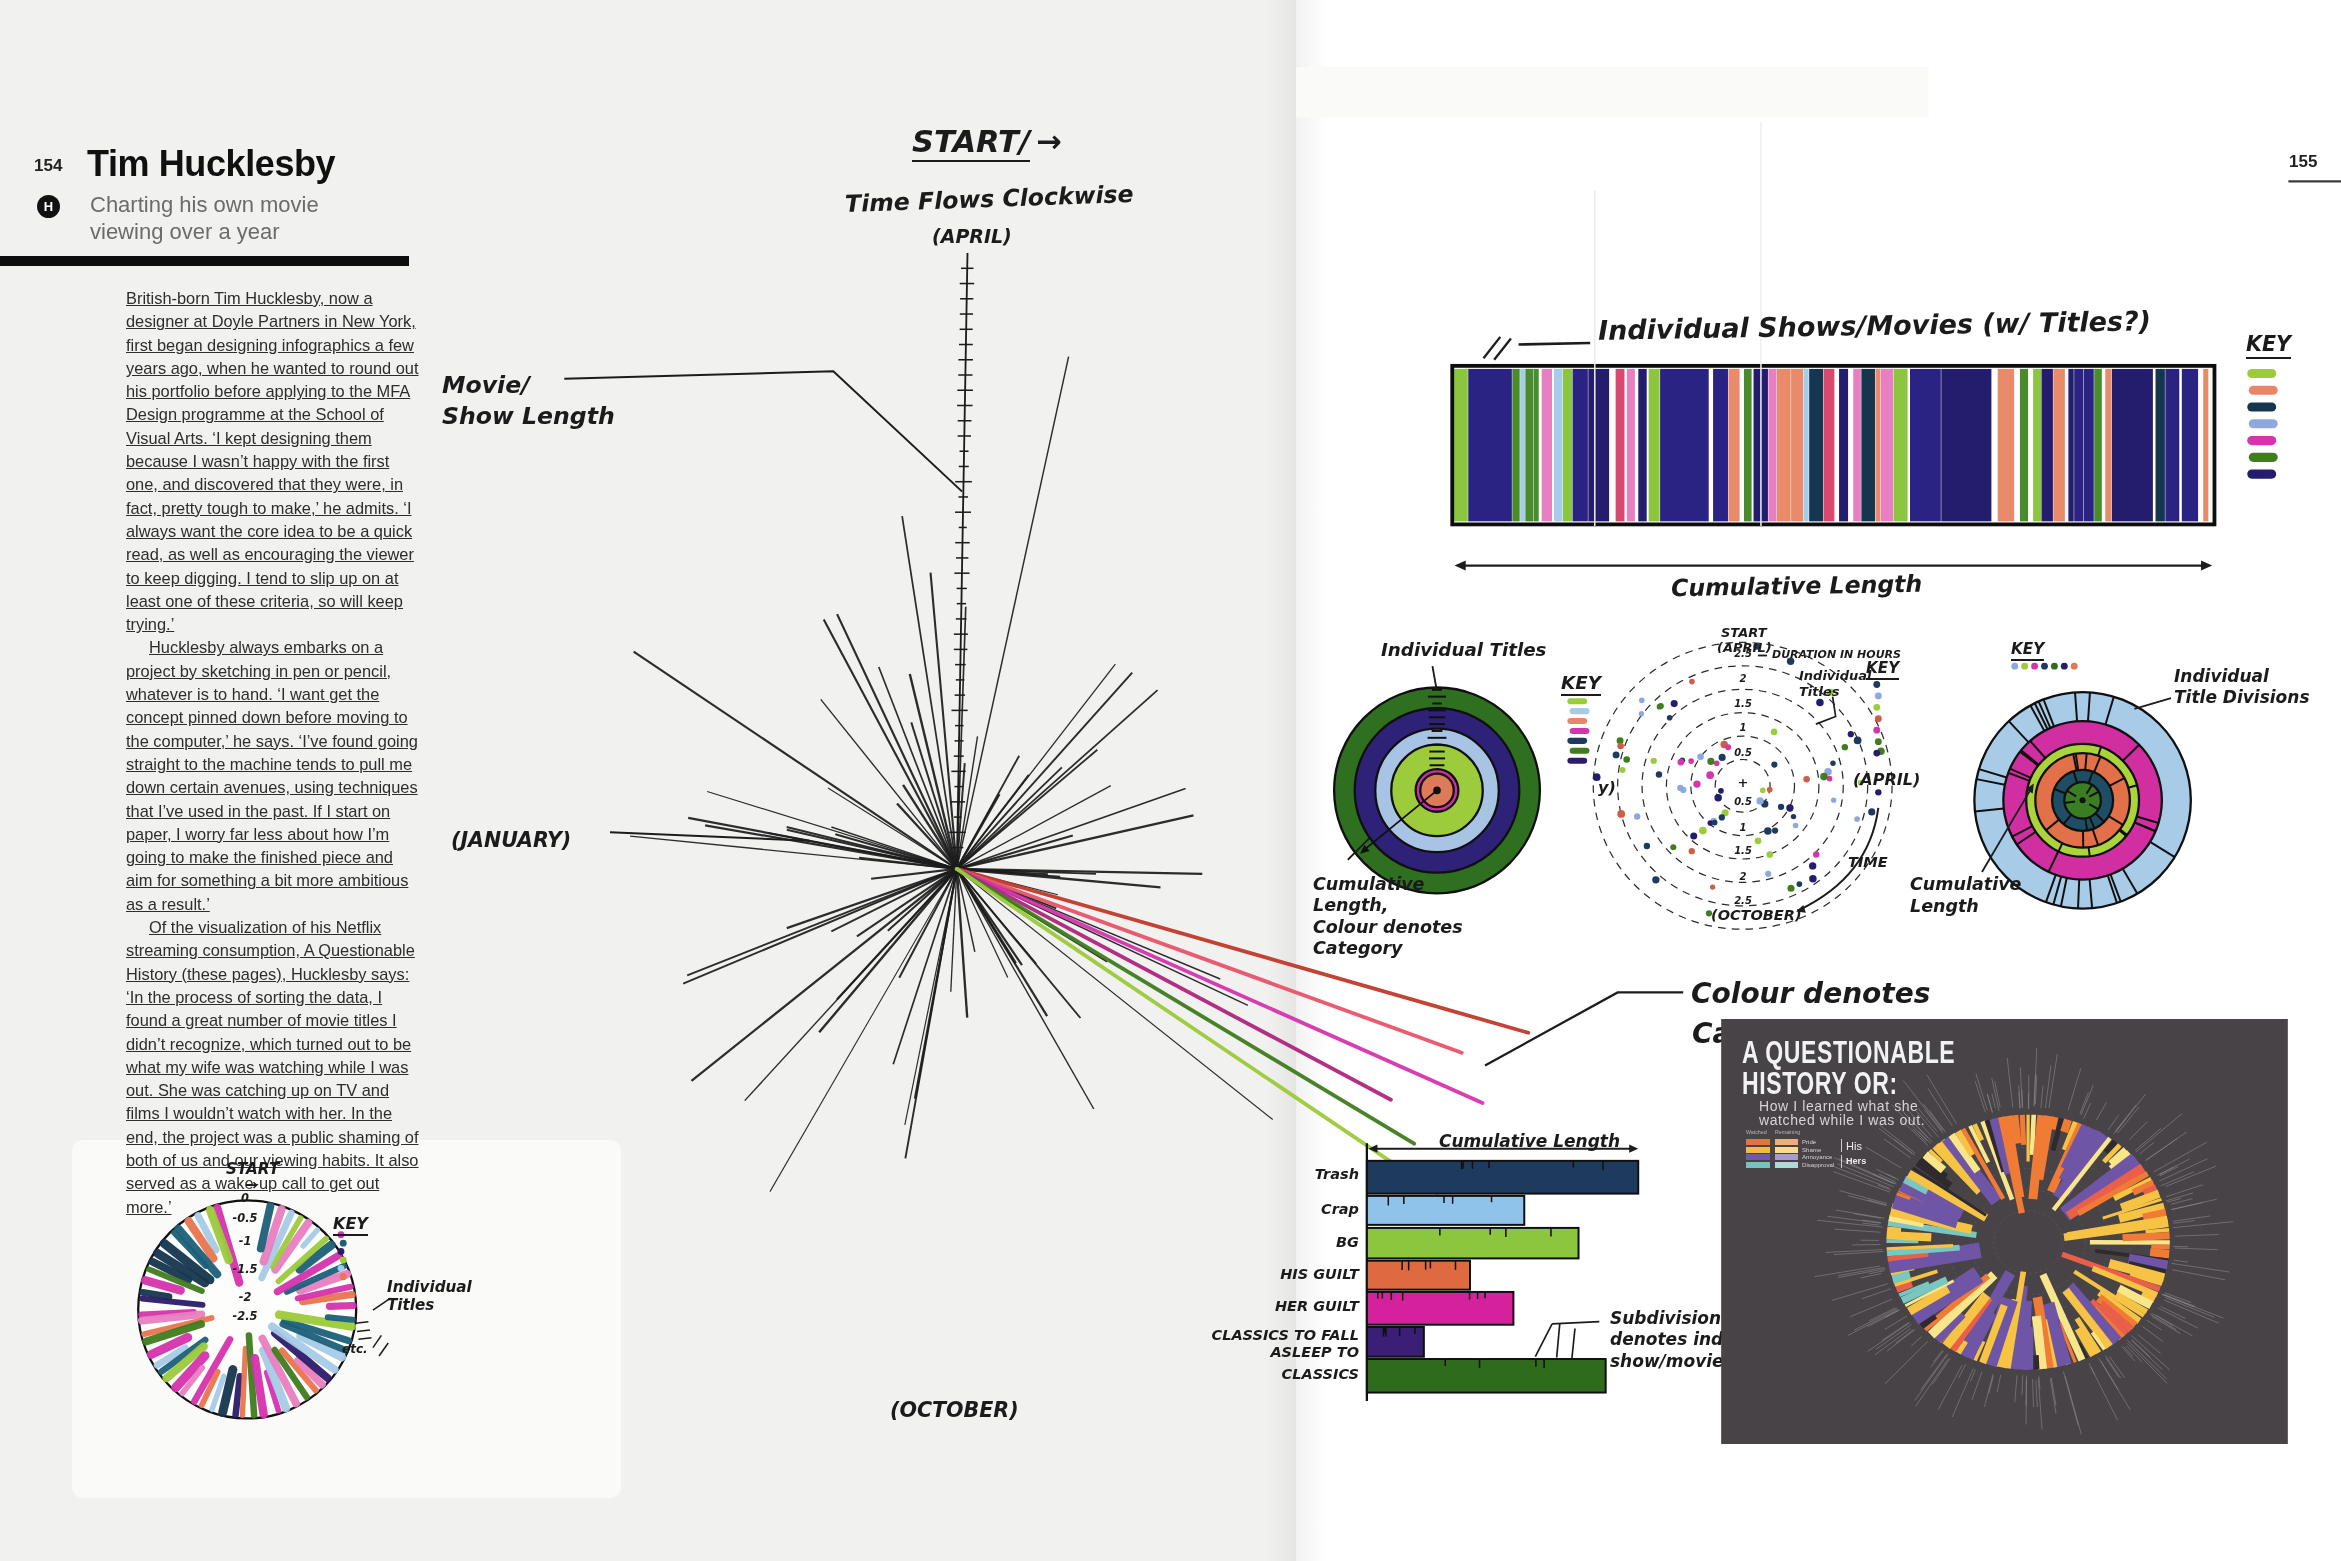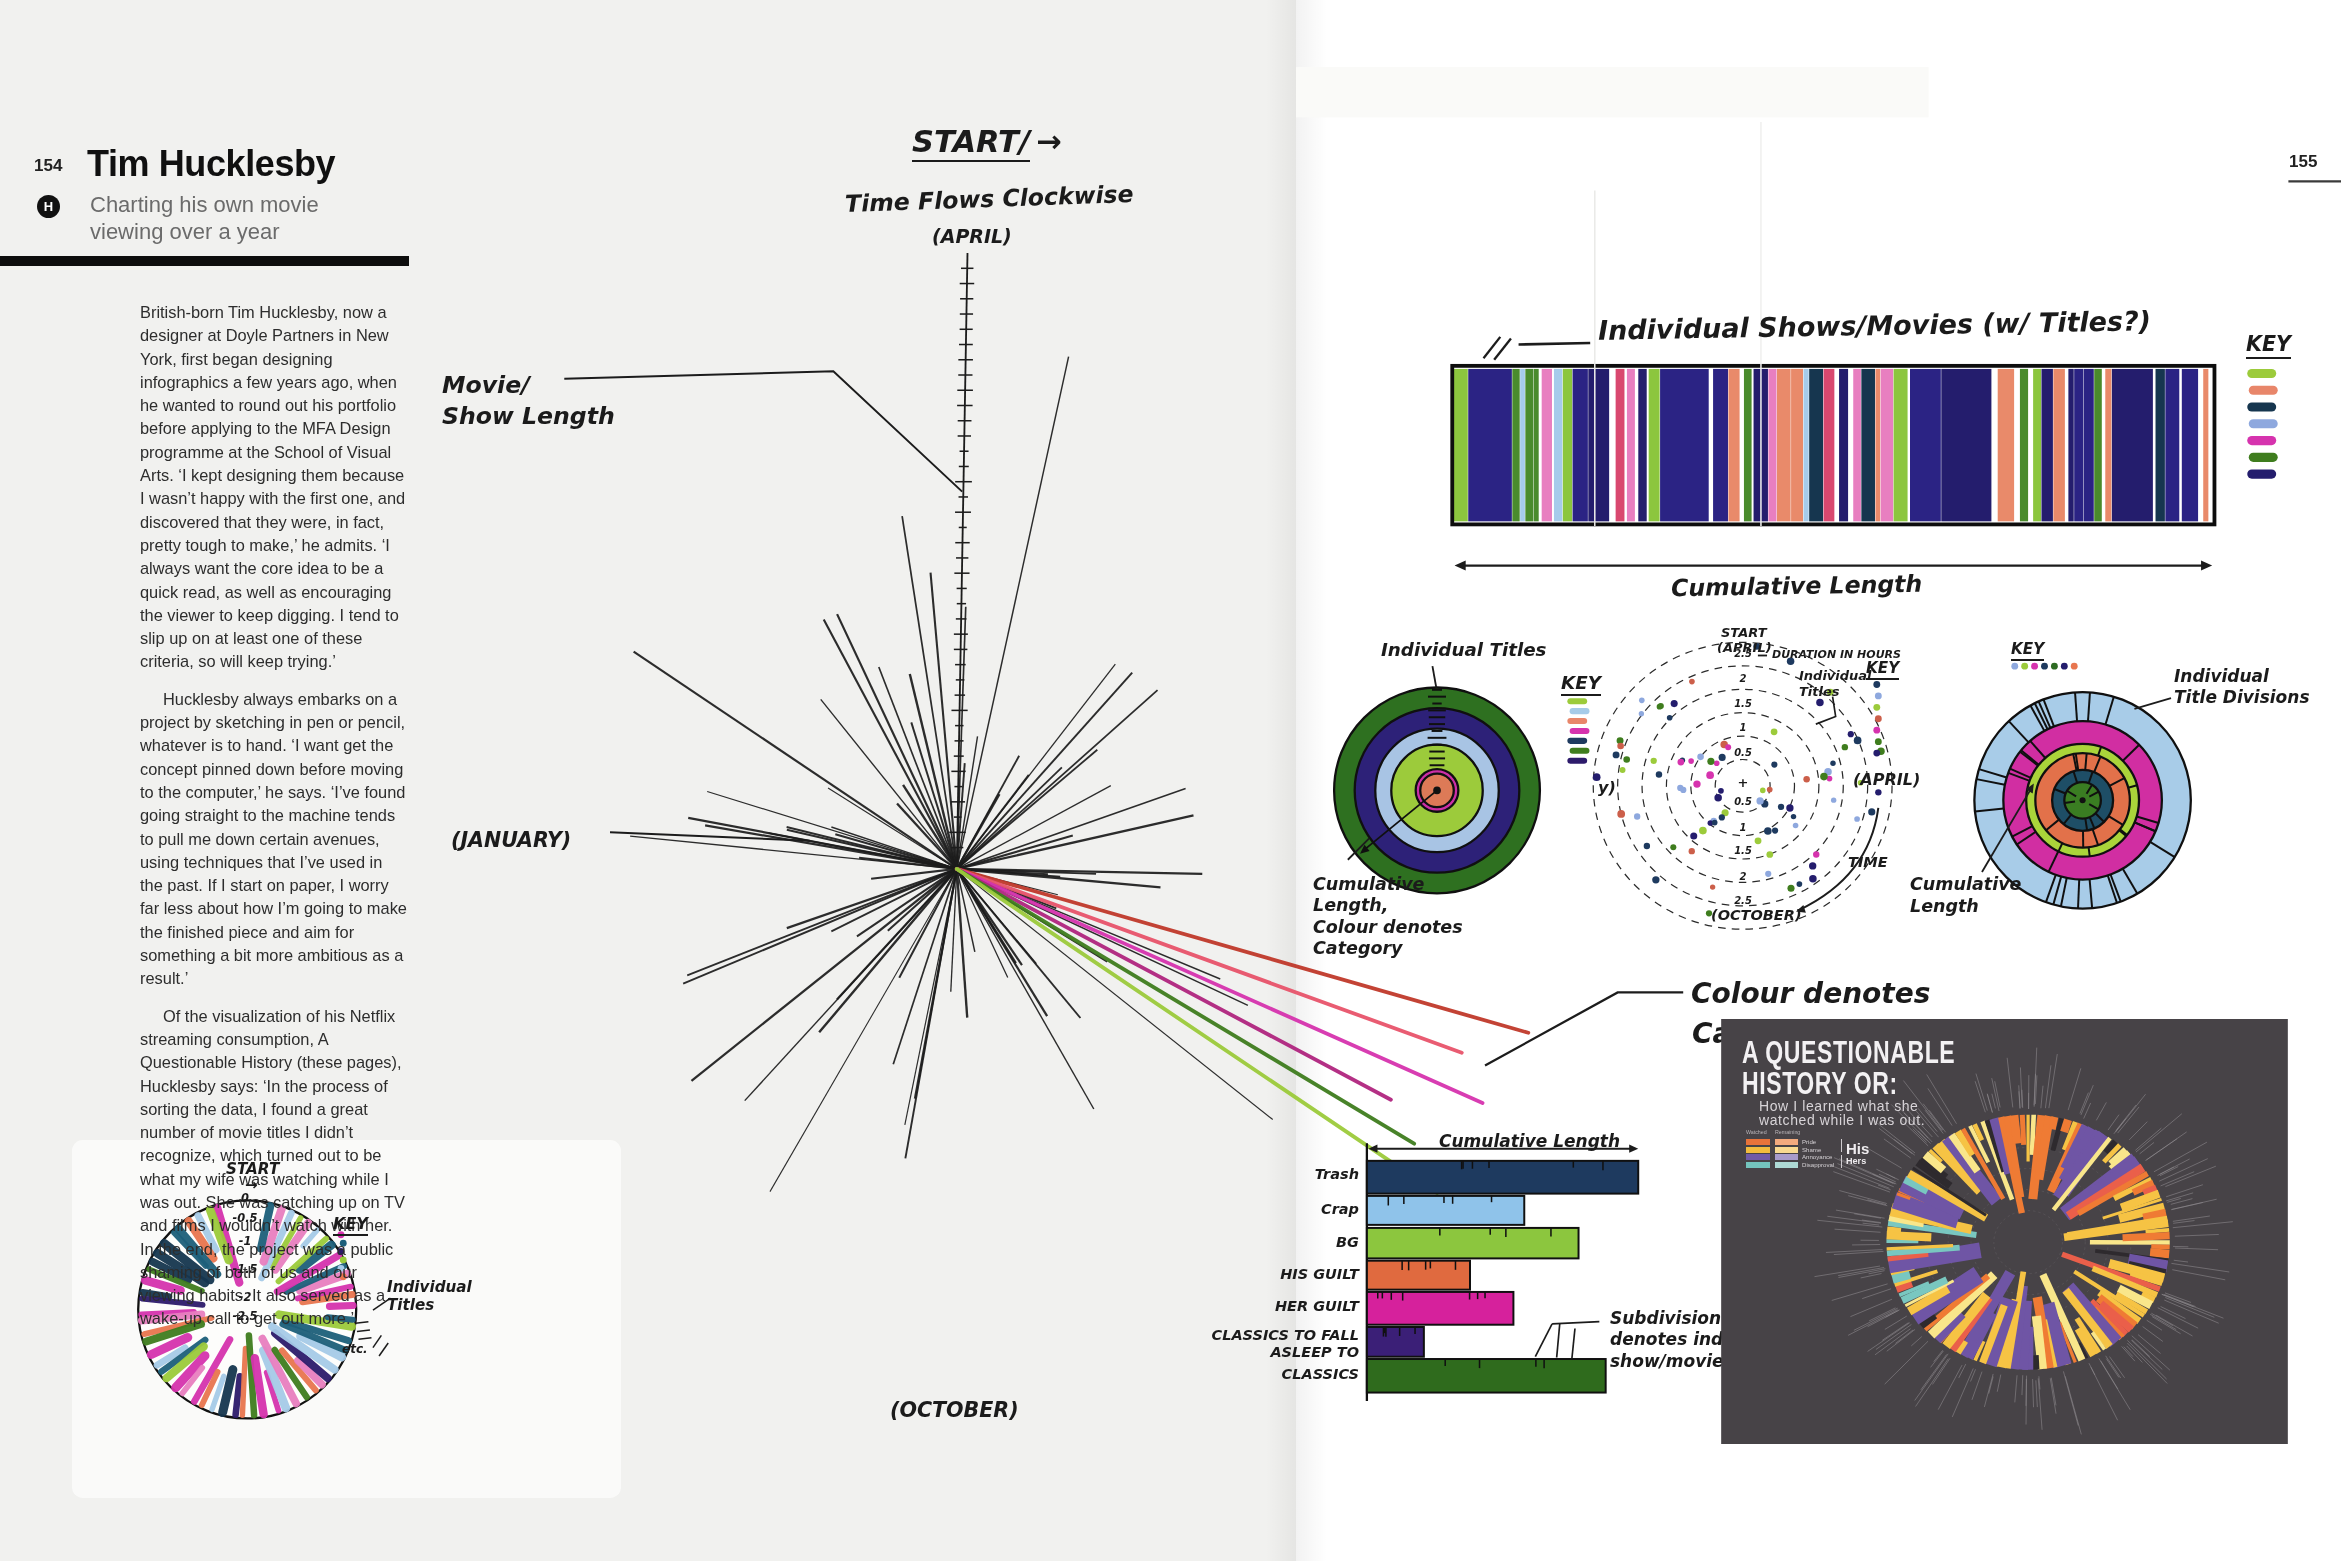--- a/index.html
+++ b/index.html
@@ -21,7 +21,7 @@
   .subtitle{position:absolute;left:90px;top:191px;font-size:22px;color:#6b6b6b;line-height:1.24;z-index:4;}
   .rule{position:absolute;left:0;top:256px;width:409px;height:10px;background:#0d0d0d;z-index:4;}
   .bodycol{position:absolute;left:126px;top:287px;width:296px;font-size:16.4px;line-height:1.42;color:#2d2d2d;z-index:4;text-align:left;}
-  .bodycol p{margin:14px;}
+  .bodycol p{margin:0;text-decoration:underline;}
   .bodycol p+p{text-indent:23px;}
   #poster{position:absolute;left:1721px;top:1019px;width:567px;height:425px;z-index:5;overflow:hidden;}
   #poster-art{position:absolute;left:0;top:0;}

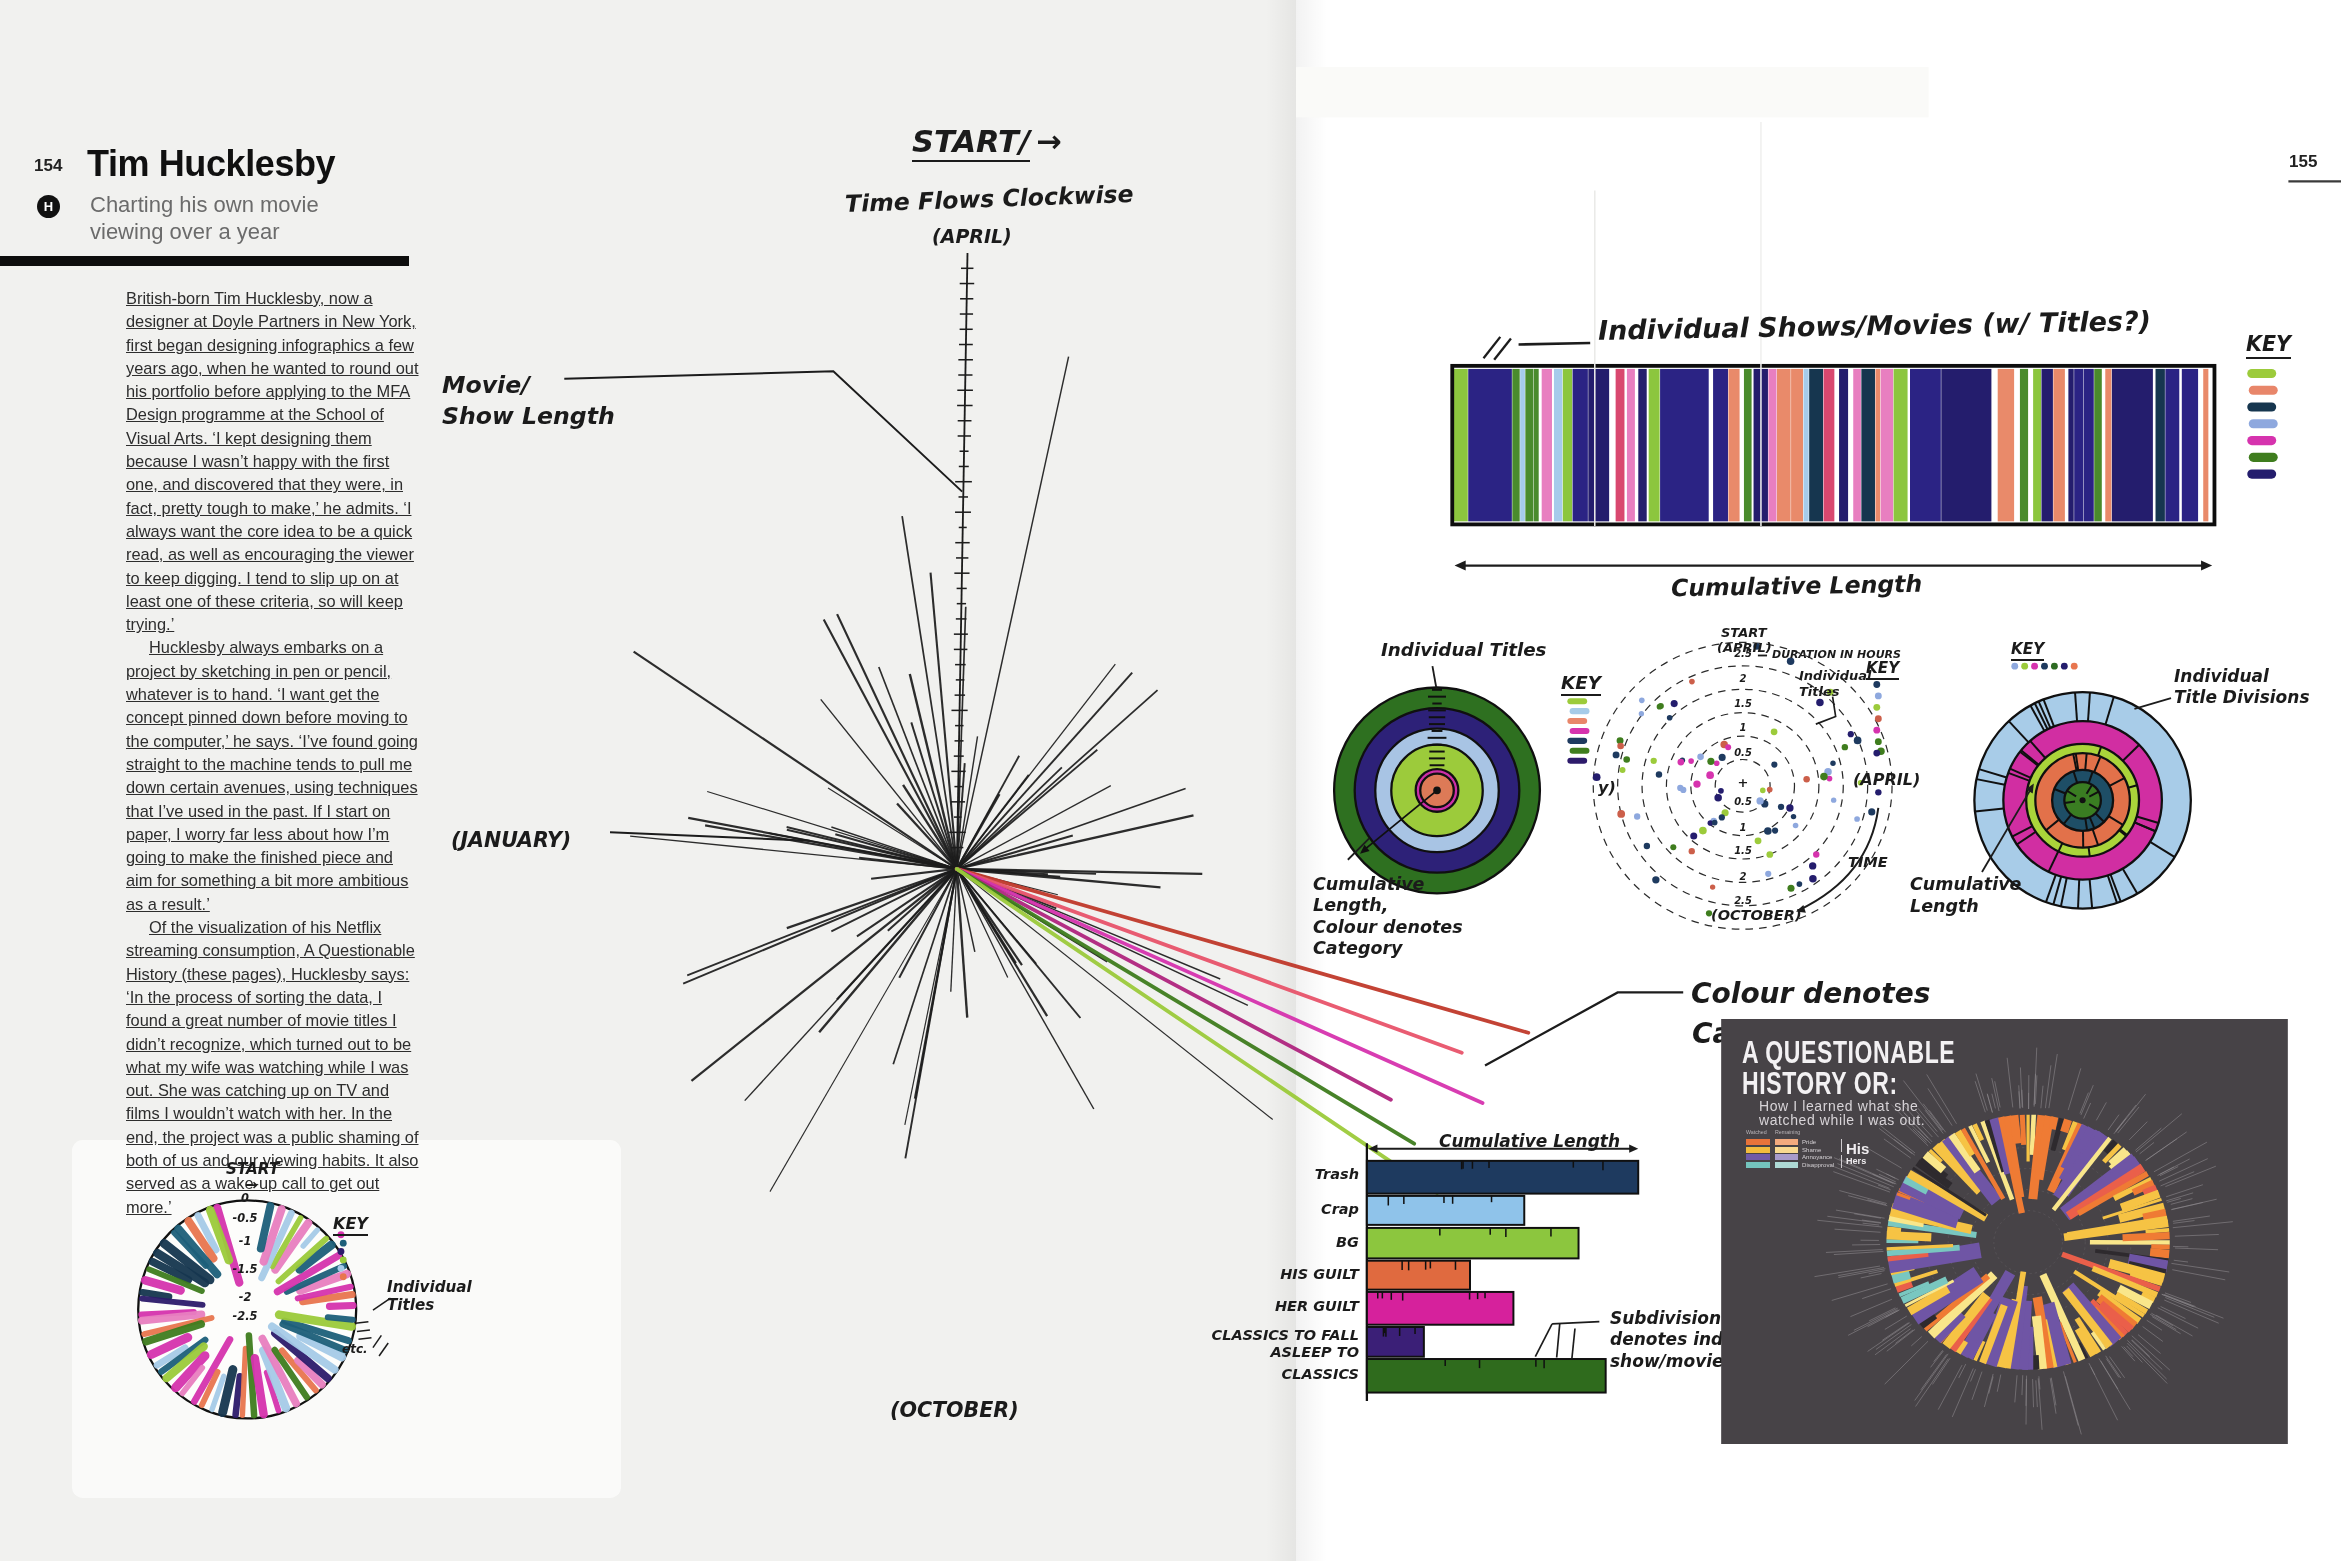--- a/index.html
+++ b/index.html
@@ -1034,7 +1034,7 @@
         <div style="position: absolute; left: 56px; top: 23px; font-size: 6.1px; line-height: 6.1px; color: rgb(213, 209, 213);">Disapproval</div>
         <div style="position: absolute; left: 95px; top: 0px; width: 0.8px; height: 13px; background: rgb(207, 203, 207);"></div>
         <div style="position: absolute; left: 95px; top: 16px; width: 0.8px; height: 13px; background: rgb(207, 203, 207);"></div>
-        <div style="position: absolute; left: 100px; top: 0.8px; font-size: 15px; font-weight: bold; color: rgb(239, 236, 239);">His</div>
+        <div style="position: absolute; left: 100px; top: 0.8px; font-size: 11px; font-weight: normal; color: rgb(239, 236, 239);">His</div>
         <div style="position: absolute; left: 100px; top: 17px; font-size: 9.1px; font-weight: bold; color: rgb(239, 236, 239);">Hers</div>
       </div>
   </div>

